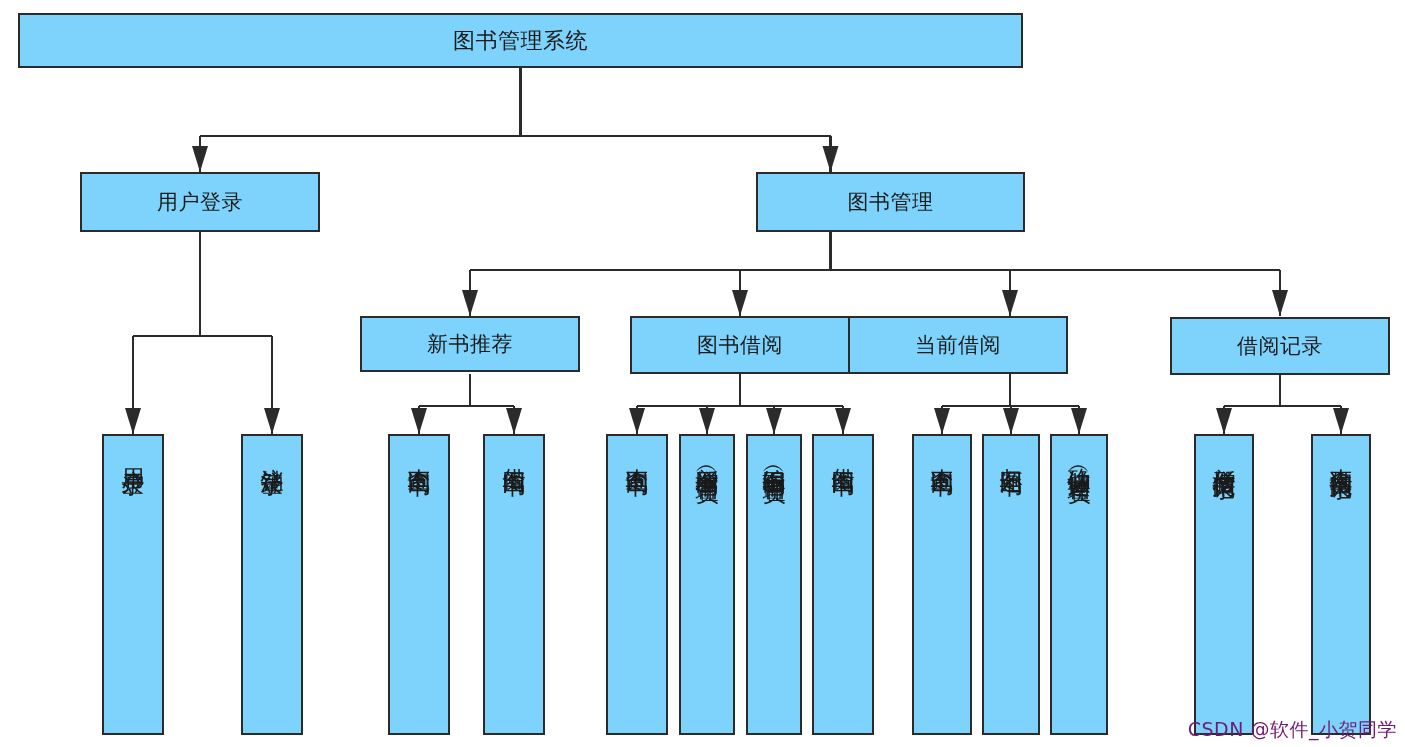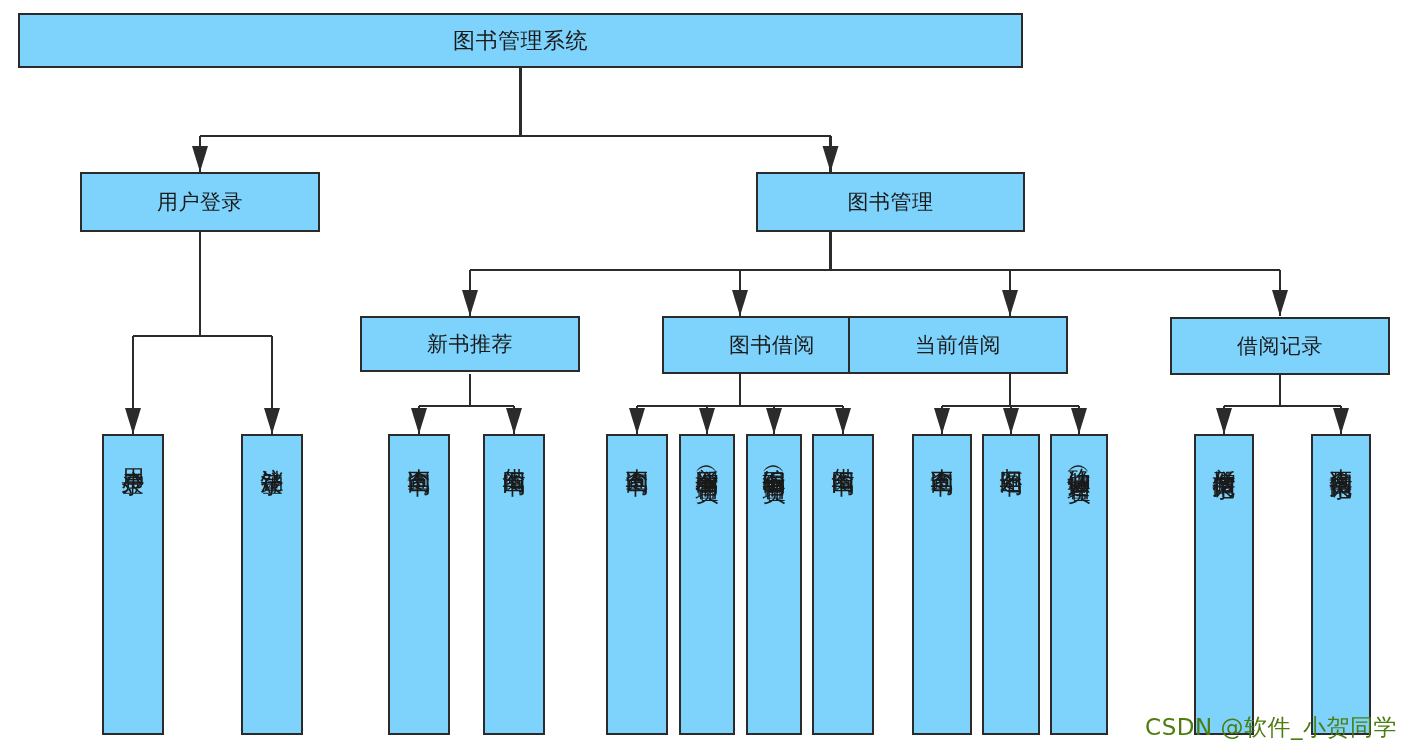--- a/index.html
+++ b/index.html
@@ -148,7 +148,7 @@
   <div class="node horiz" style="left:360px; top:316px; width:220px; height:56px;">
     <span class="node-label">新书推荐</span>
   </div>
-  <div class="node horiz" style="left:630px; top:316px; width:220px; height:58px;margin-left:32px;">
+  <div class="node horiz" style="left:630px; top:316px; width:220px; height:58px;">
     <span class="node-label">图书借阅</span>
   </div>
   <div class="node horiz" style="left:848px; top:316px; width:220px; height:58px;">

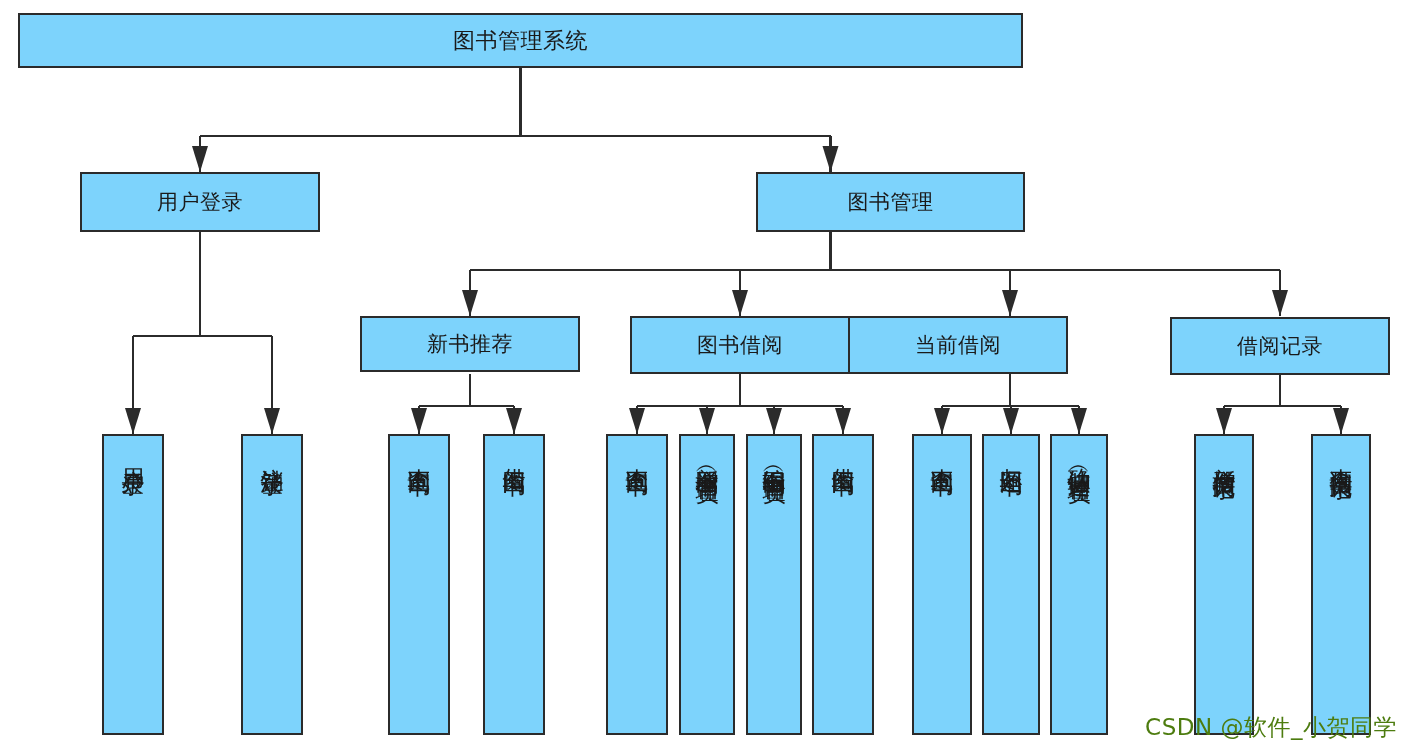--- a/index.html
+++ b/index.html
@@ -68,8 +68,8 @@
     position: absolute;
     right: 8px;
     bottom: 4px;
-    font-size: 23px;
-    color: #4d7c0f;
+    font-size: 19px;
+    color: #701a75;
     letter-spacing: 0.5px;
     white-space: nowrap;
   }

